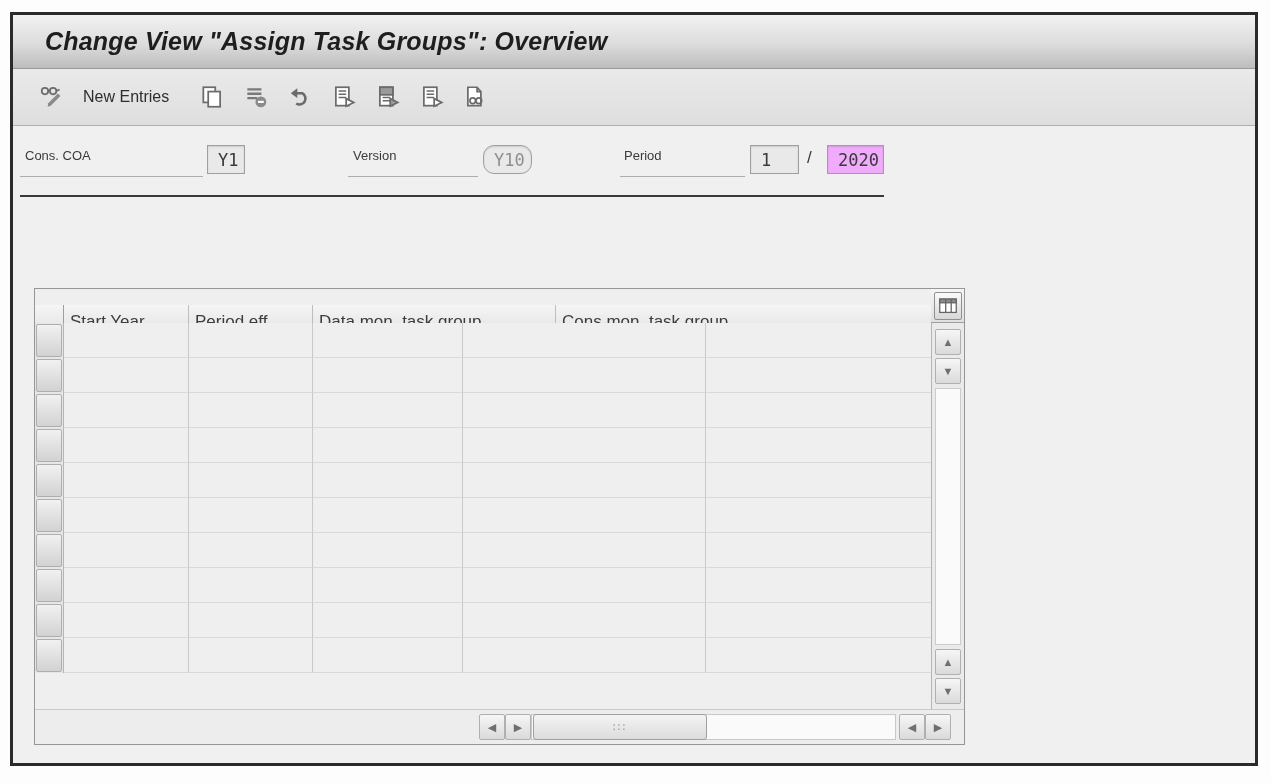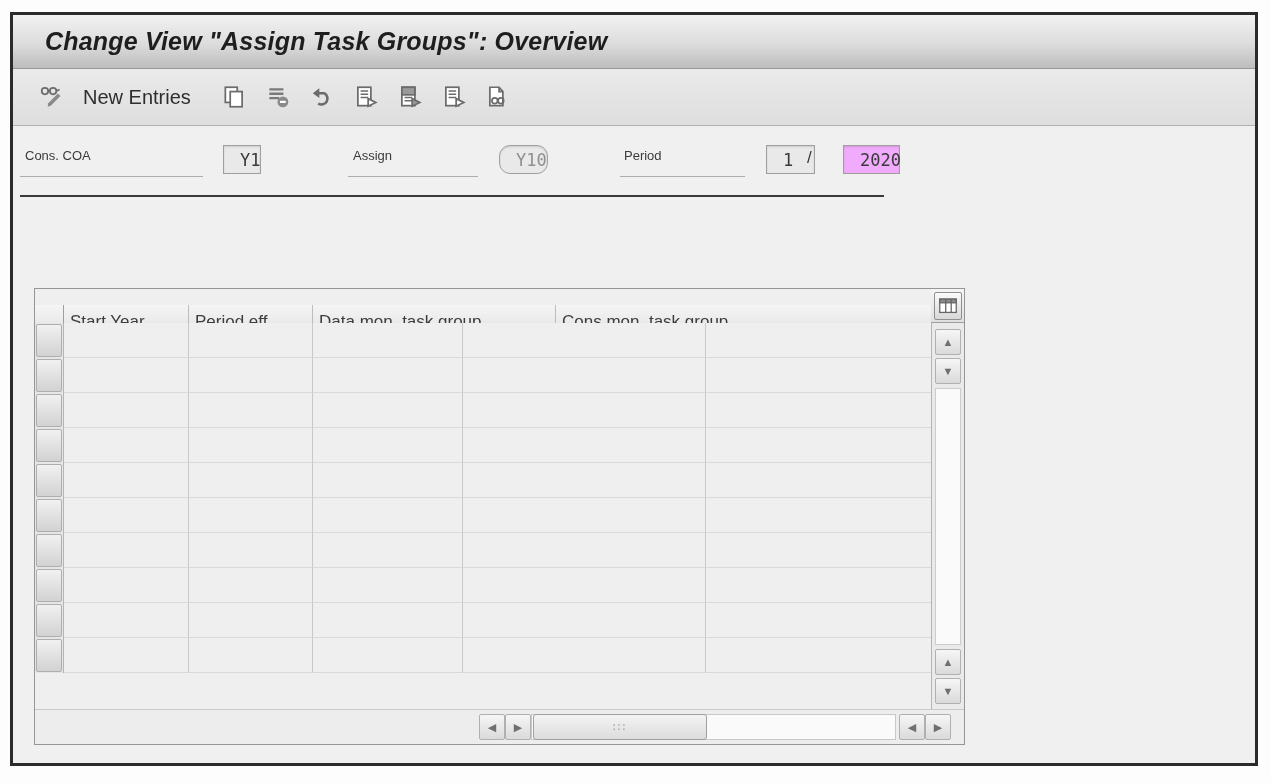--- a/index.html
+++ b/index.html
@@ -25,7 +25,7 @@
   .tb-btn { width:30px; height:30px; display:flex; align-items:center; justify-content:center;
     background:transparent; border:1px solid transparent; cursor:pointer; }
   .tb-btn svg { width:26px; height:26px; }
-  .tb-text-btn { font-size:20px; color:#2e2e2e; padding:3px 8px 3px 2px; margin-right:6px;
+  .tb-text-btn { font-size:16px; color:#2e2e2e; padding:3px 8px 3px 2px; margin-right:6px;
     cursor:pointer; white-space:nowrap; }
 
   

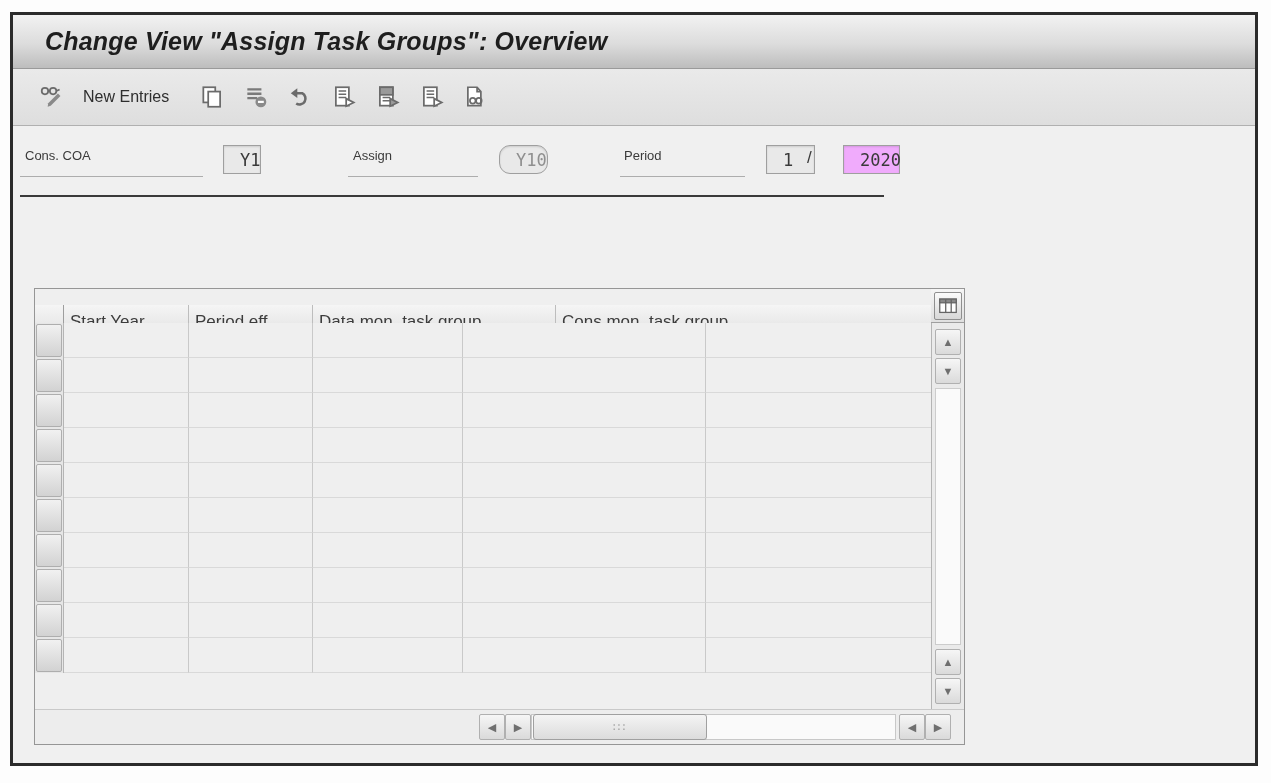--- a/index.html
+++ b/index.html
@@ -35,7 +35,7 @@
   .f-box { position:absolute; top:19px; height:29px; background:#e9e9e9;
     border:1px solid #9f9f9f; box-shadow:inset 0 1px 2px rgba(0,0,0,0.12);
     font-family:"DejaVu Sans Mono", monospace; font-size:17px; color:#3a3a3a;
-    display:flex; align-items:center; padding-left:16px;margin-left:16px; }
+    display:flex; align-items:center; padding-left:10px; }
   .f-slash { position:absolute; top:22px; font-size:17px; color:#3a3a3a; }
   .rule { position:absolute; left:7px; top:180px; width:864px; height:2px; background:#3a3a3a; }
 

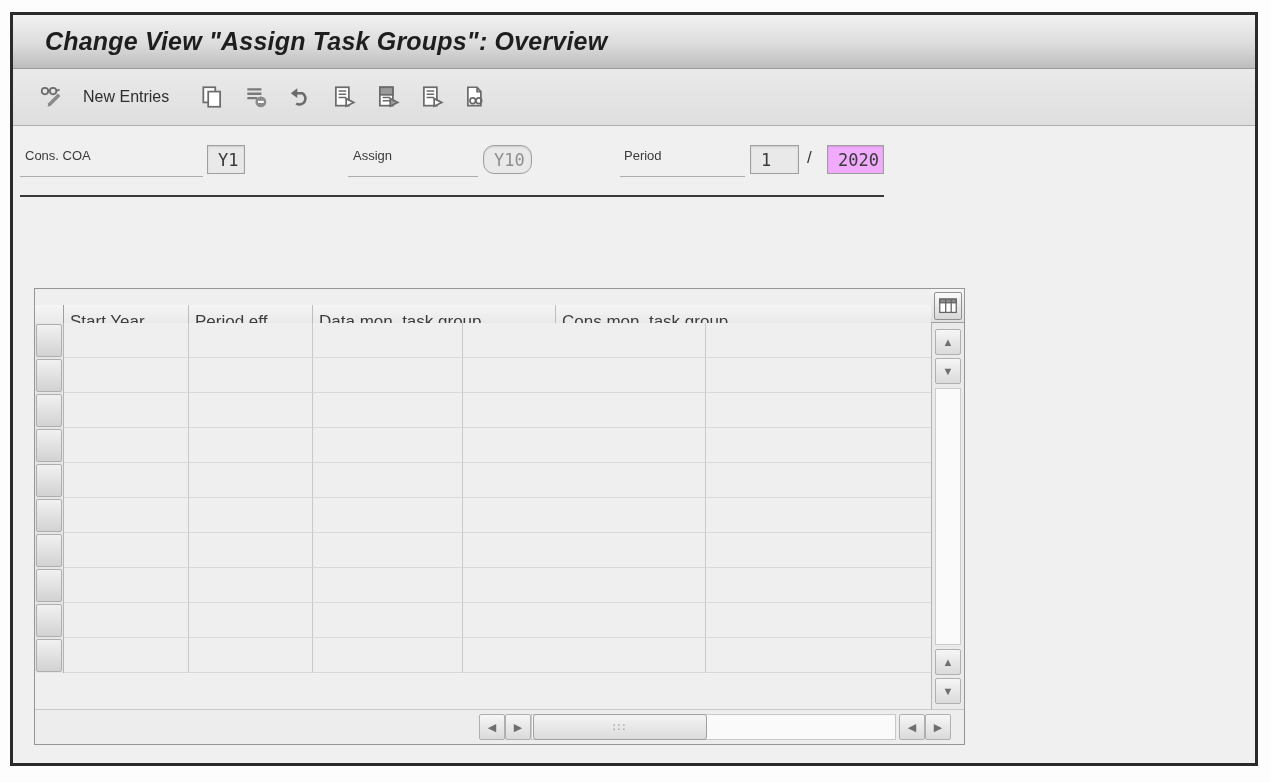--- a/index.html
+++ b/index.html
@@ -204,7 +204,7 @@
       <div class="f-underline" style="left:7px; width:183px;"></div>
       <div class="f-box" style="left:194px; width:38px;">Y1</div>
 
-      <div class="f-label" style="left:340px;">Assign</div>
+      <div class="f-label" style="left:340px;">Version</div>
       <div class="f-underline" style="left:335px; width:130px;"></div>
       <div class="f-box" style="left:470px; width:49px; color:#8f8f8f;border-radius:11px;">Y10</div>
 

